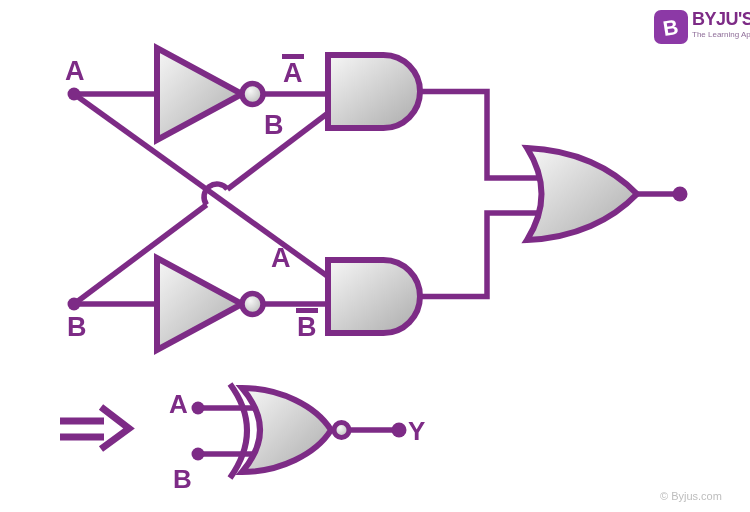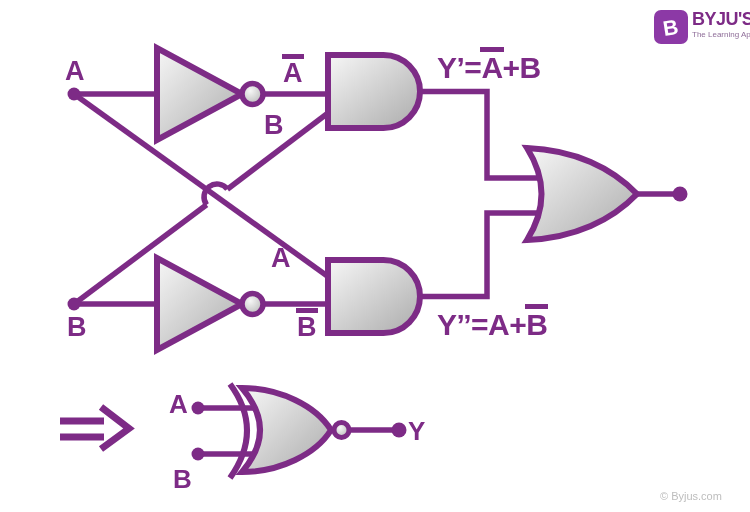--- a/index.html
+++ b/index.html
@@ -179,9 +179,6 @@
     <span class="ov">B</span>
   </div>
 
-  <div class="lbl lbl-eq" style="left:437px; top:53px;">
-    <span>Y’=</span><span class="ov">A</span><span>+B</span>
-  </div>
 
   <div class="lbl lbl-eq" style="left:437px; top:310px;">
     <span>Y’’=A+</span><span class="ov">B</span><span></span>

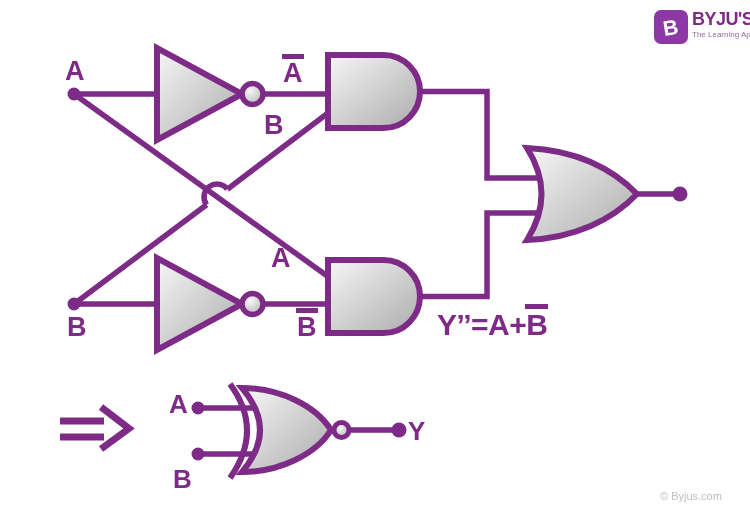--- a/index.html
+++ b/index.html
@@ -180,9 +180,6 @@
   </div>
 
 
-  <div class="lbl lbl-eq" style="left:437px; top:310px;">
-    <span>Y’’=A+</span><span class="ov">B</span><span></span>
-  </div>
 
   <div class="lbl lbl-sm" style="left:169px; top:391px;">
     <span>A</span>

